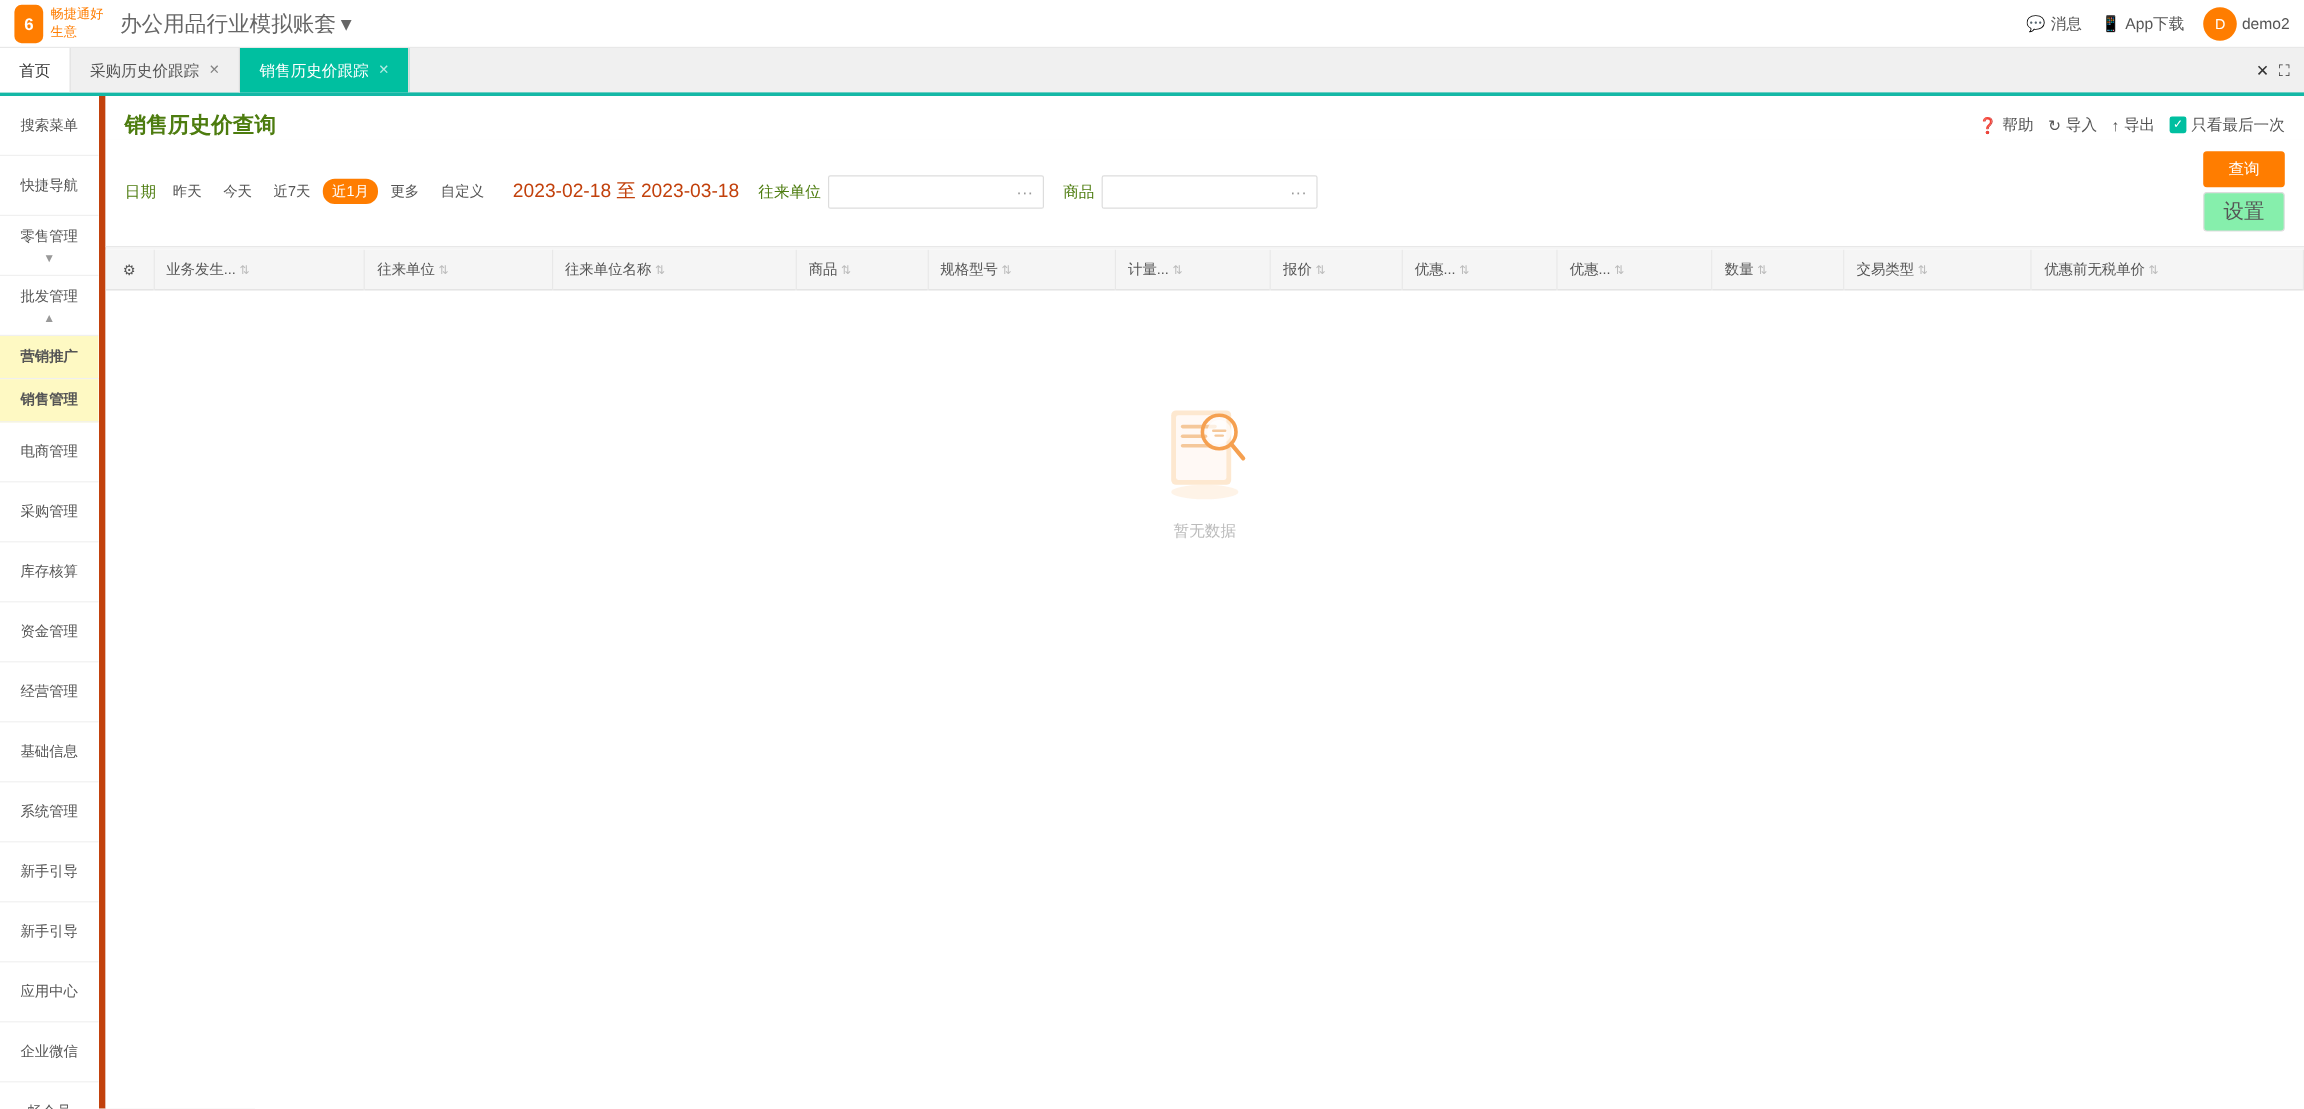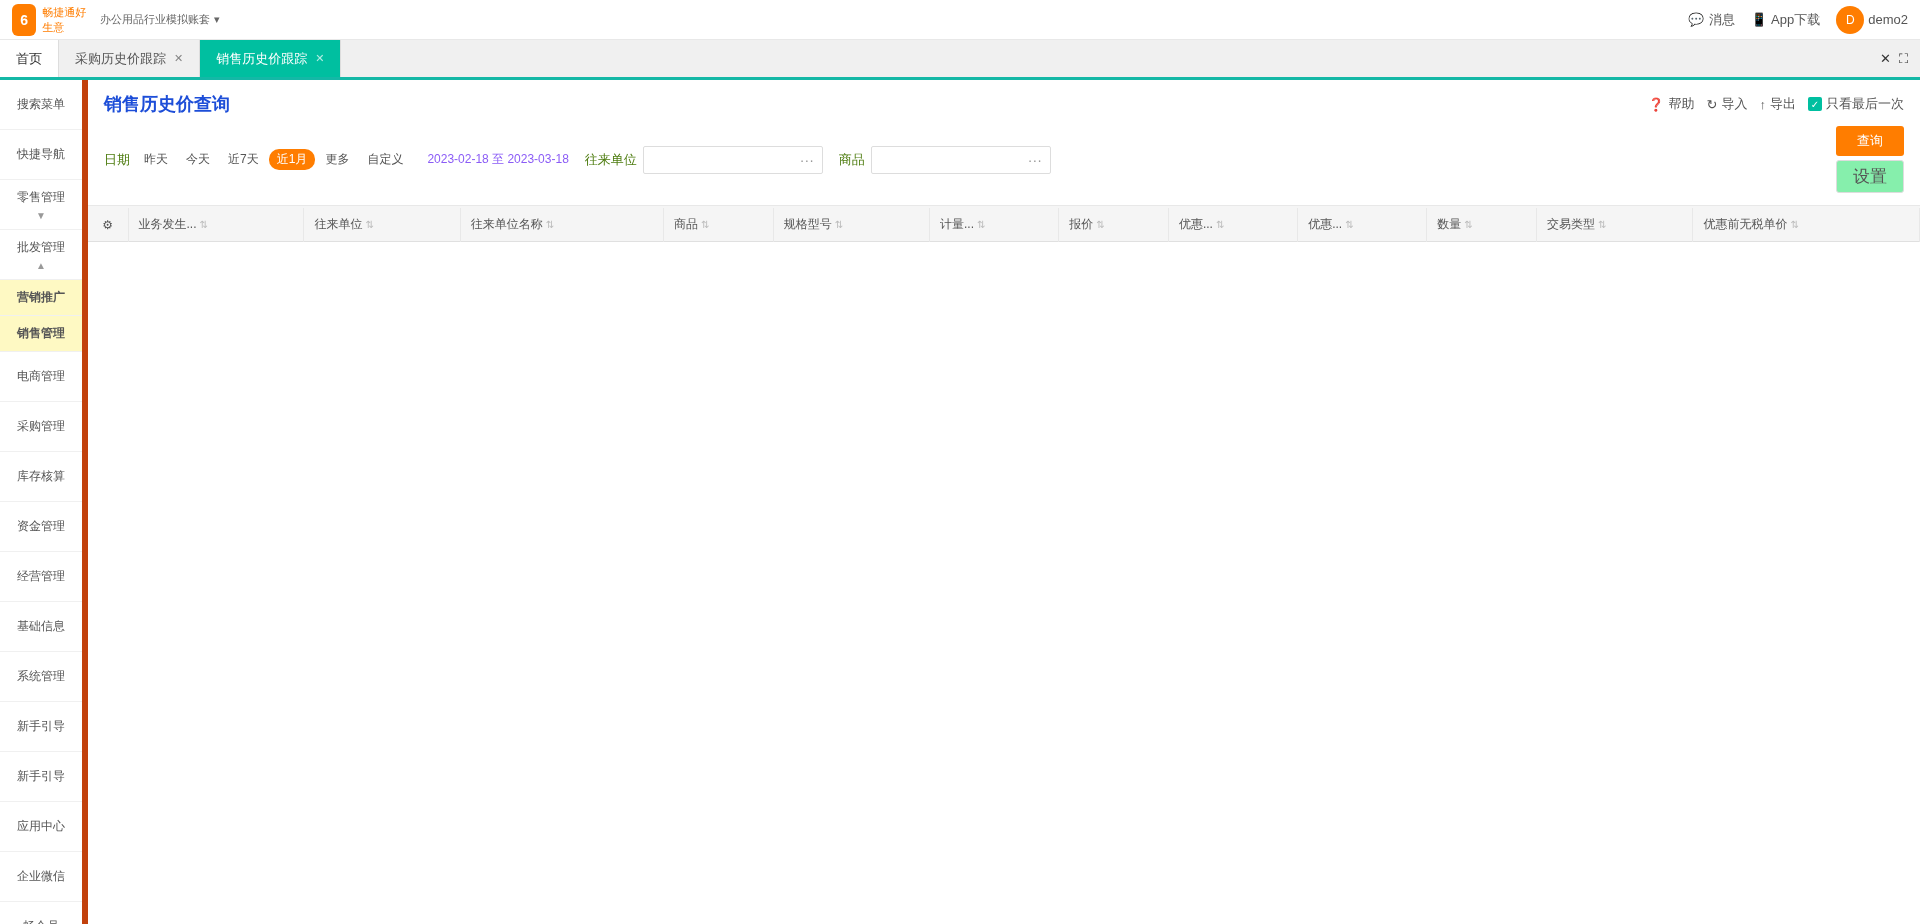--- a/index.html
+++ b/index.html
@@ -48,7 +48,7 @@
       display: flex;
       align-items: center;
       gap: 4px;
-      font-size: 11px;
+      font-size: 18px;
       color: #666;
     }
     .top-header-right {

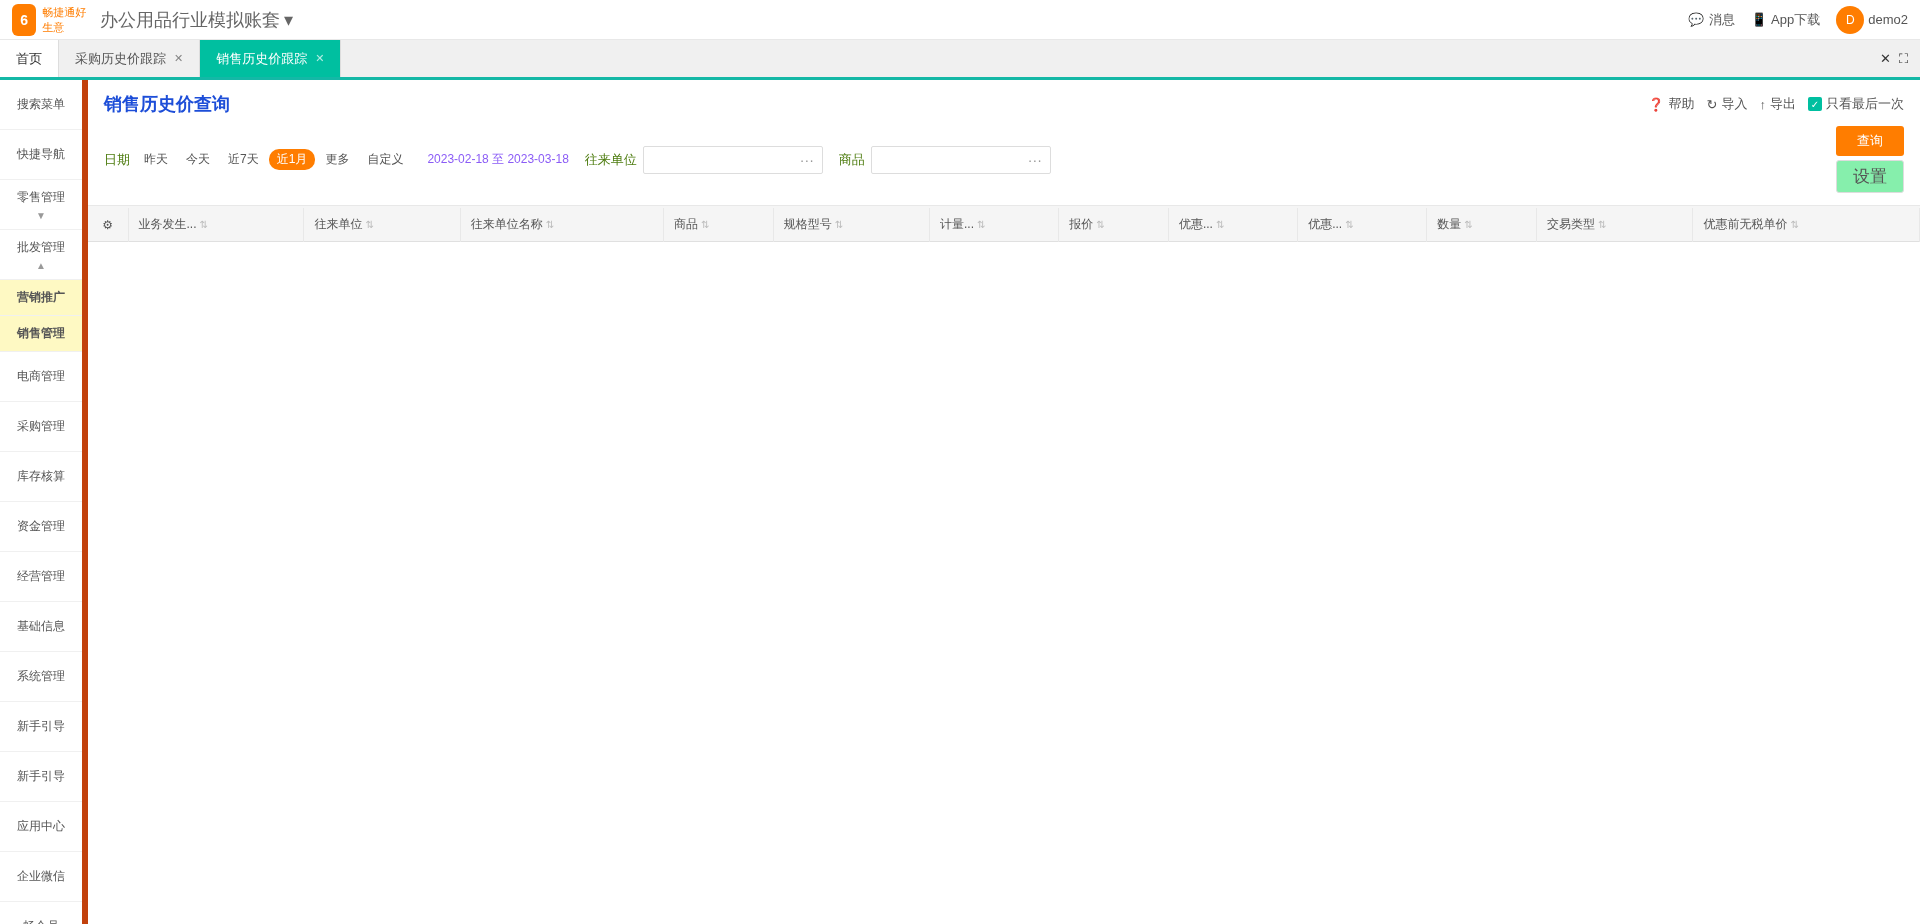--- a/index.html
+++ b/index.html
@@ -197,7 +197,7 @@
     .page-title {
       font-size: 18px;
       font-weight: bold;
-      color: #1d4ed8;
+      color: #4d7c0f;
     }
     .page-header-actions {
       display: flex;

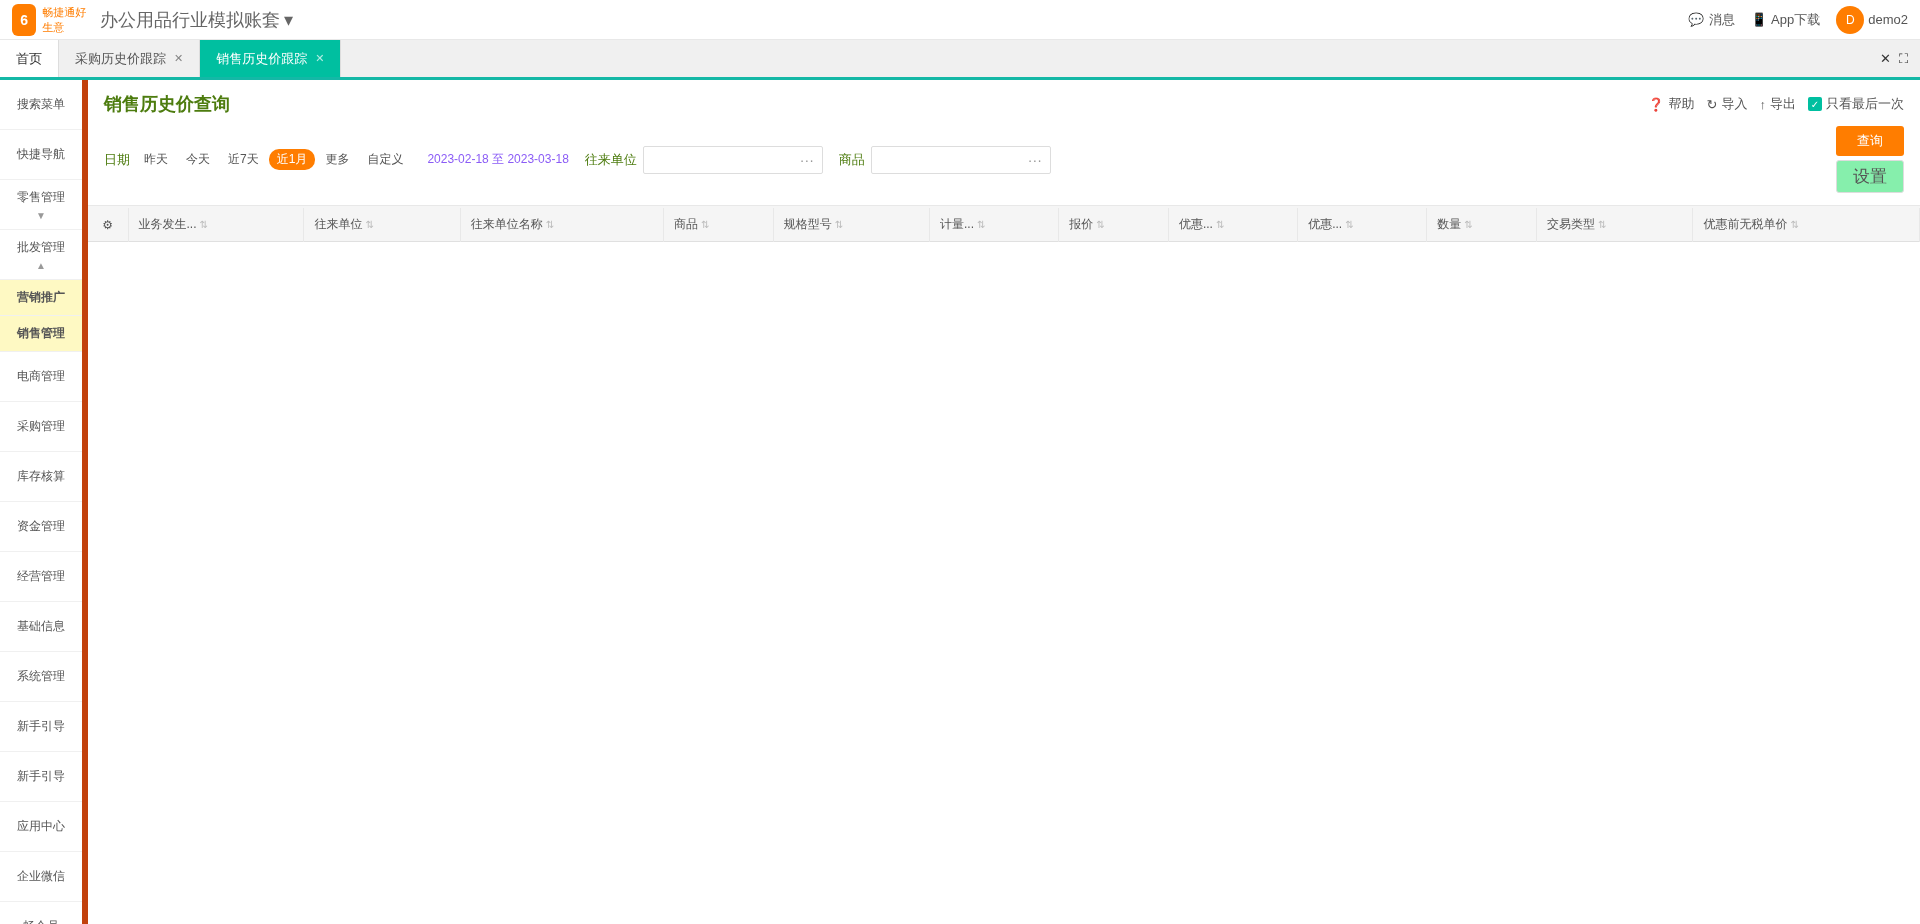--- a/index.html
+++ b/index.html
@@ -269,8 +269,8 @@
       border-radius: 10px;
     }
     .date-range-text {
-      font-size: 12px;
-      color: #8b5cf6;
+      font-size: 16px;
+      color: #c2410c;
     }
     .filter-dots {
       color: #999;

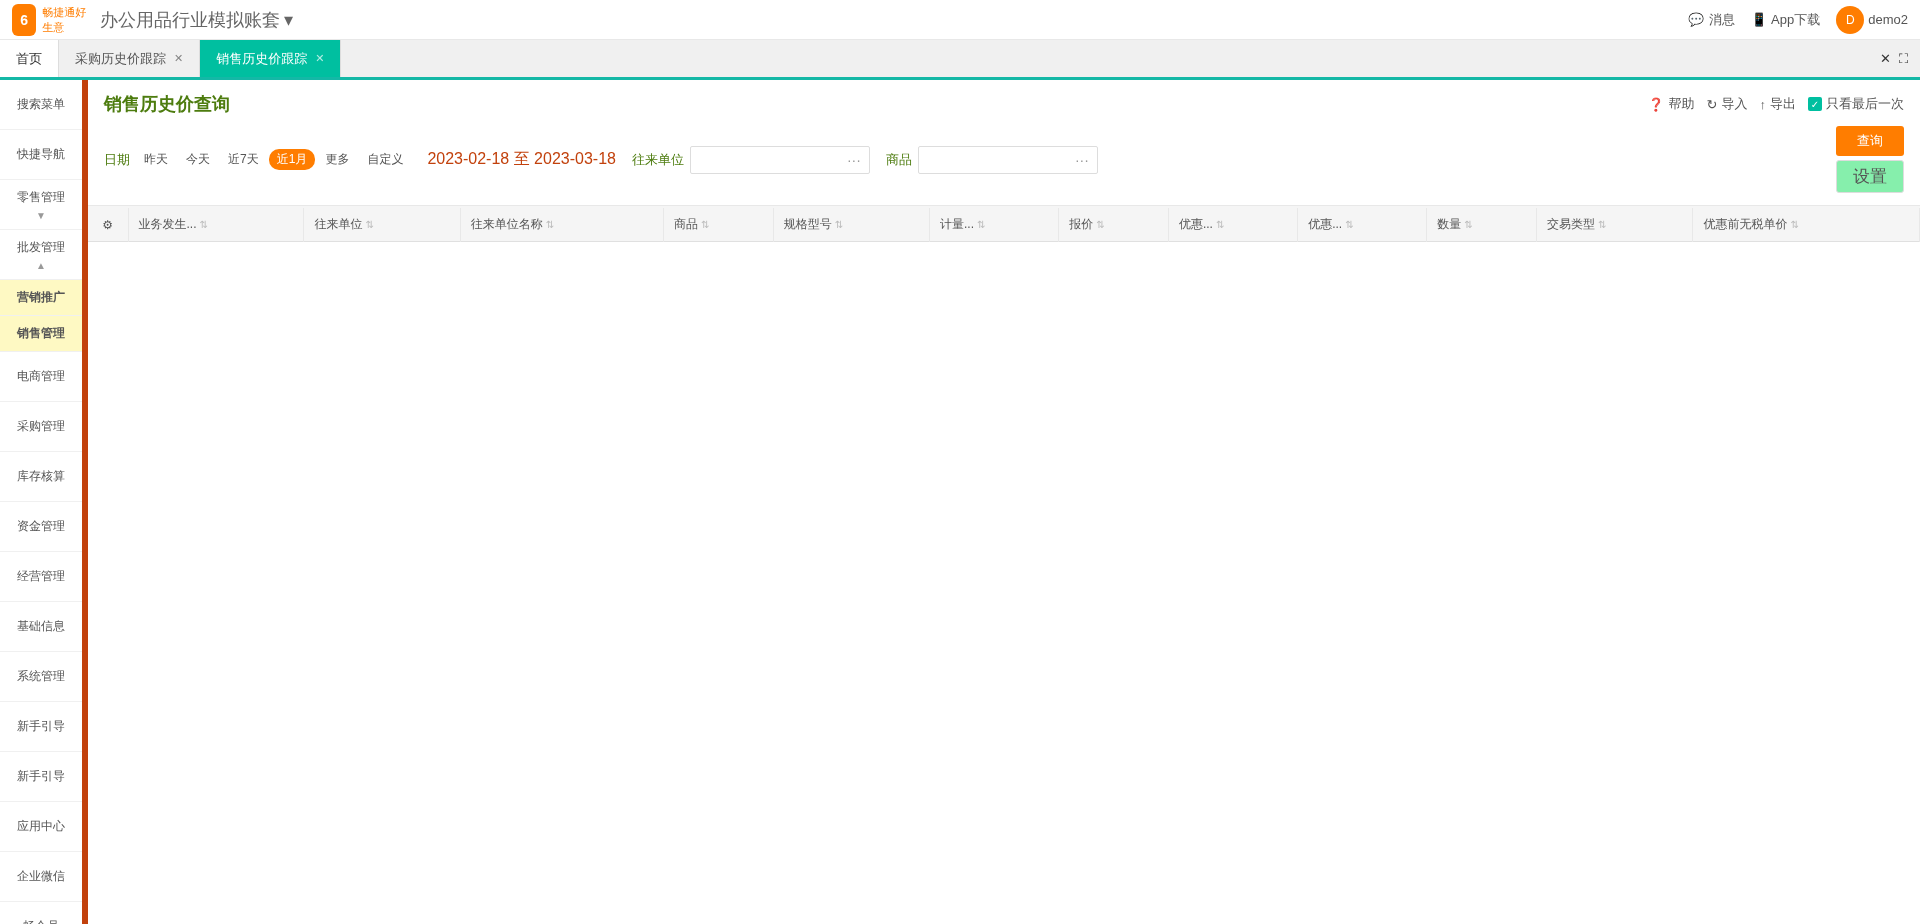--- a/index.html
+++ b/index.html
@@ -612,6 +612,27 @@
         </tbody>
       </table>
 
+      <div class="empty-state">
+        <svg class="empty-illustration" viewBox="0 0 100 100" xmlns="http://www.w3.org/2000/svg">
+
+          <ellipse cx="50" cy="88" rx="28" ry="6" fill="#fde8d0" opacity="0.5"></ellipse>
+
+          <rect x="22" y="20" width="50" height="62" rx="4" fill="#fde8d0"></rect>
+          <rect x="26" y="24" width="42" height="54" rx="2" fill="#fff9f5"></rect>
+
+          <rect x="30" y="32" width="30" height="3" rx="1.5" fill="#f5c89a"></rect>
+          <rect x="30" y="40" width="22" height="3" rx="1.5" fill="#f5c89a"></rect>
+          <rect x="30" y="48" width="26" height="3" rx="1.5" fill="#f5c89a"></rect>
+
+          <circle cx="62" cy="38" r="14" fill="none" stroke="#f5a050" stroke-width="3"></circle>
+          <circle cx="62" cy="38" r="10" fill="#fff" opacity="0.7"></circle>
+          <line x1="72" y1="48" x2="82" y2="60" stroke="#f5a050" stroke-width="3.5" stroke-linecap="round"></line>
+
+          <rect x="56" y="36" width="12" height="2" rx="1" fill="#f5c89a"></rect>
+          <rect x="58" y="40" width="8" height="2" rx="1" fill="#f5c89a"></rect>
+        </svg>
+        <span class="empty-text">暂无数据</span>
+      </div>
 
     </div>
   </div>

